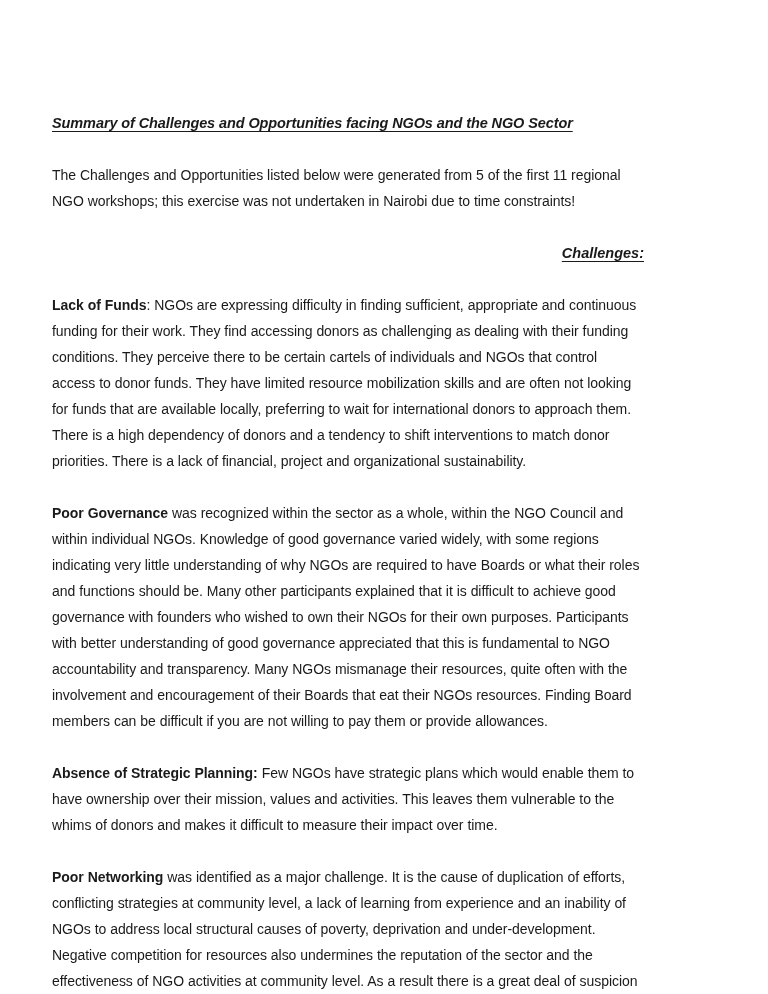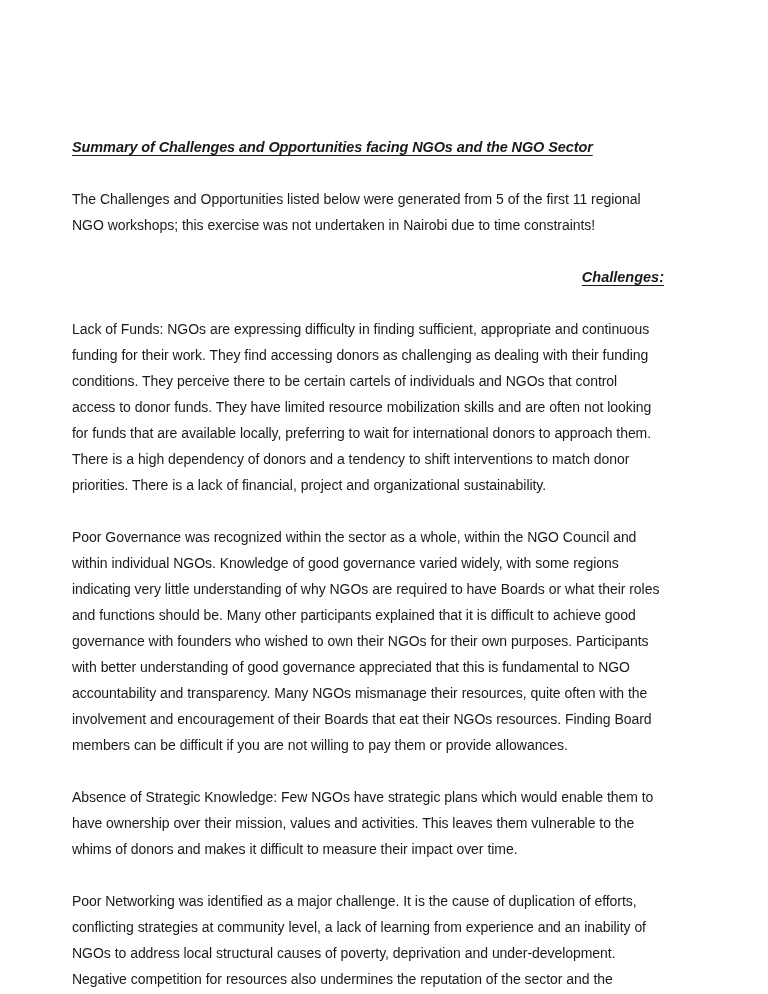--- a/index.html
+++ b/index.html
@@ -20,8 +20,7 @@
     height: 826px;
     background: #ffffff;
     box-sizing: border-box;
-    padding: 110px 88px 0 72px;
-    margin-top: 24px;
+    padding: 110px 88px 0 52px;
   }
   .doc-body {
     width: 592px;

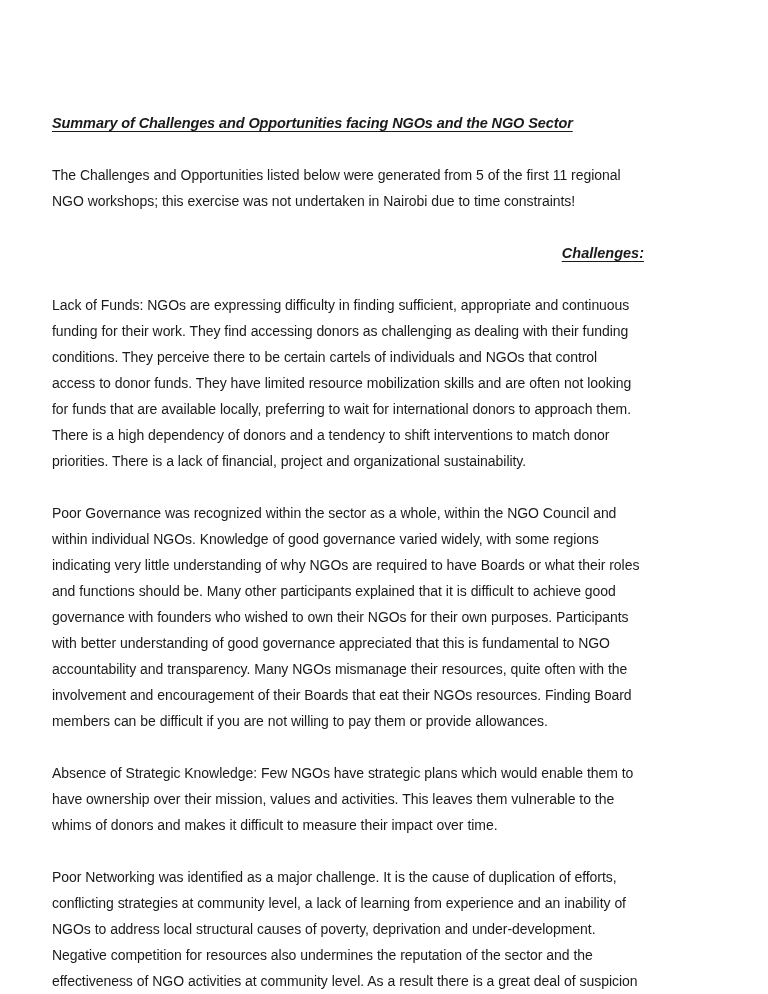--- a/index.html
+++ b/index.html
@@ -58,7 +58,7 @@
     height: 26px;
   }
   .lead {
-    font-weight: normal;
+    font-weight: bold;
   }
 </style>
 </head>

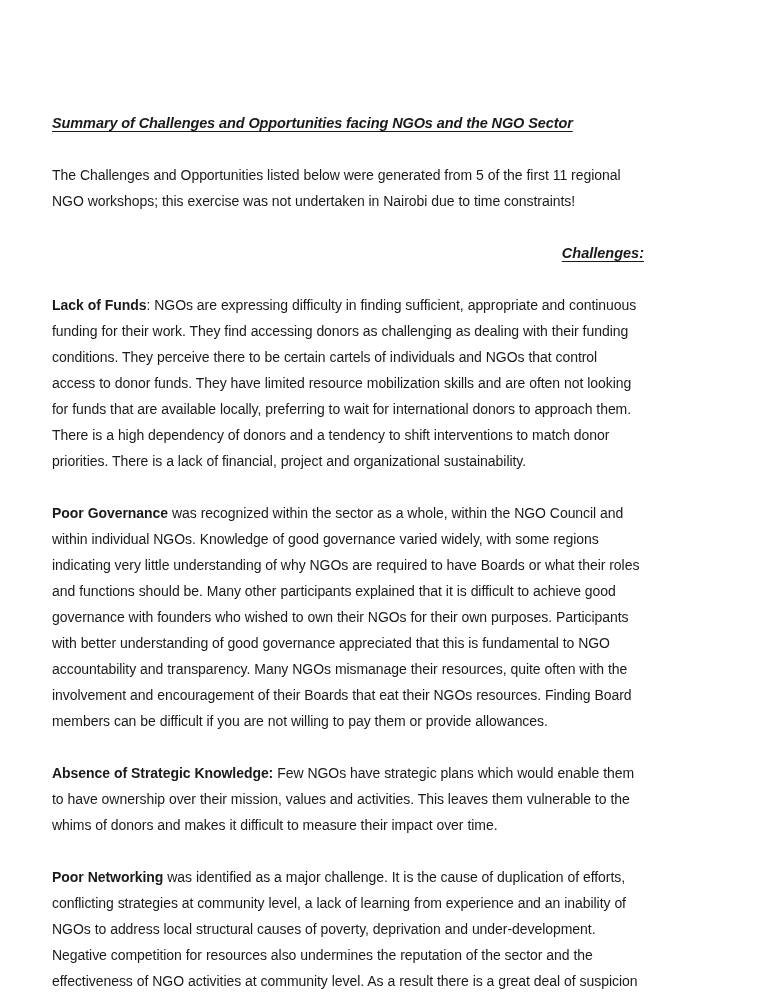--- a/index.html
+++ b/index.html
@@ -87,7 +87,7 @@
 
     <div class="gap"></div>
 
-    <p class="para"><span class="lead">Absence of Strategic Knowledge:</span><span> Few NGOs have strategic plans which would enable them to have ownership over their mission, values and activities.  This leaves them vulnerable to the whims of donors and makes it difficult to measure their impact over time.</span></p>
+    <p class="para"><span class="lead">Absence of Strategic Planning:</span><span> Few NGOs have strategic plans which would enable them to have ownership over their mission, values and activities.  This leaves them vulnerable to the whims of donors and makes it difficult to measure their impact over time.</span></p>
 
     <div class="gap"></div>
 

